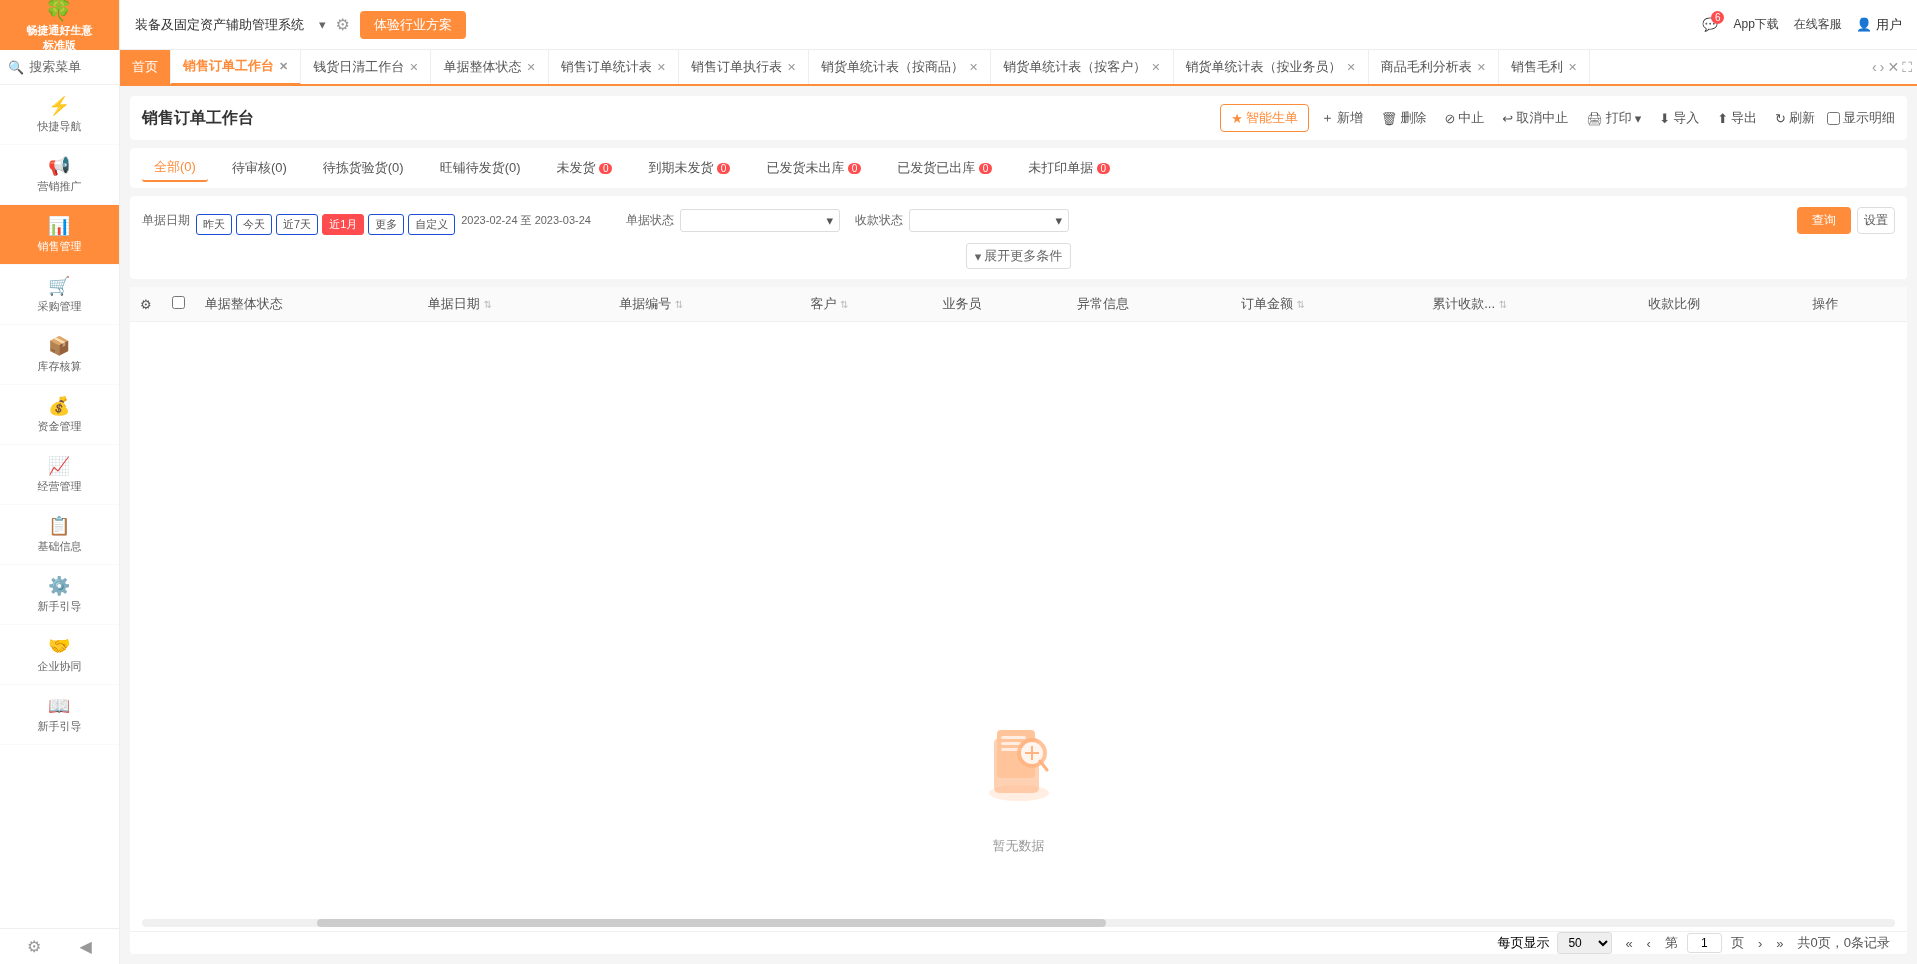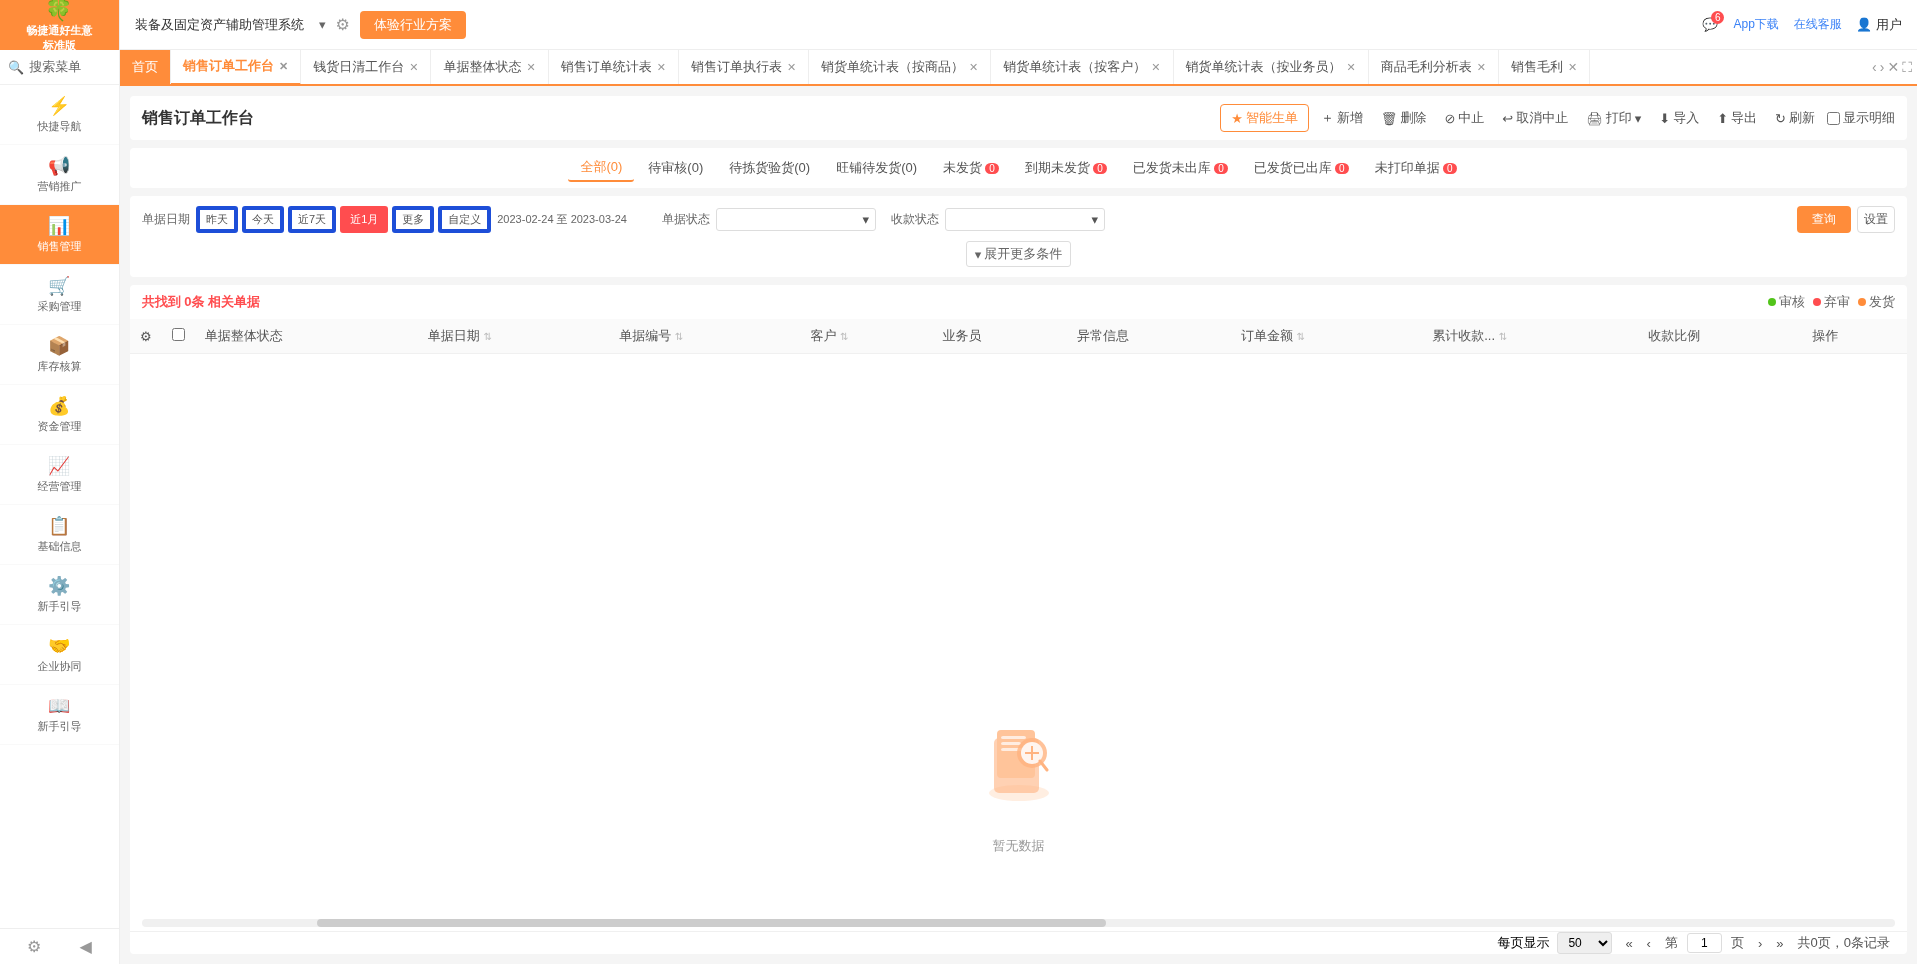--- a/index.html
+++ b/index.html
@@ -29,7 +29,7 @@
     .topbar-right { margin-left: auto; display: flex; align-items: center; gap: 15px; color: #666; }
     .topbar-right .msg { position: relative; cursor: pointer; }
     .badge { background: #ff4d4f; color: white; font-size: 10px; border-radius: 10px; padding: 1px 4px; position: absolute; top: -6px; right: -6px; }
-    .topbar-right .link { cursor: pointer; color: #3b82f6; font-size: 12px; }
+    .topbar-right .link { cursor: pointer; color: #404040; font-size: 12px; }
     .topbar-right .user { cursor: pointer; color: #333; font-size: 12px; display: flex; align-items: center; gap: 3px; }
 
     

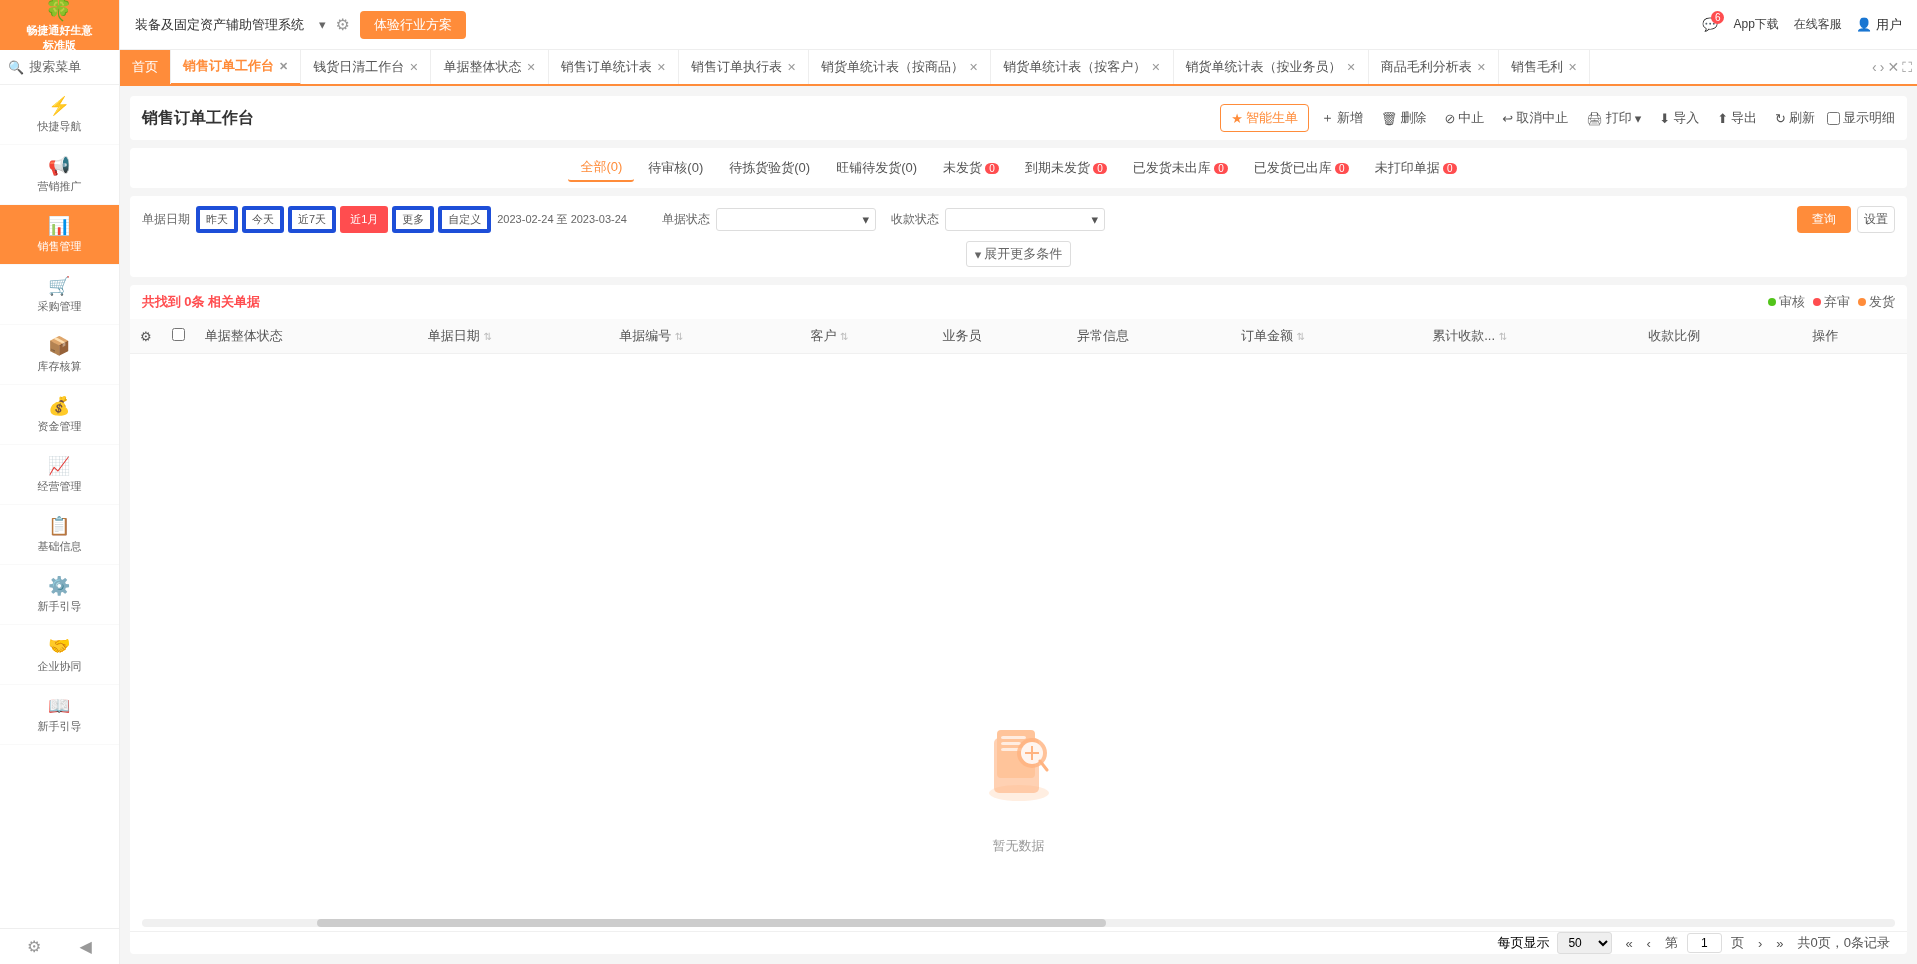--- a/index.html
+++ b/index.html
@@ -54,7 +54,7 @@
     .checkbox-label { display: flex; align-items: center; gap: 3px; font-size: 12px; color: #555; }
 
     
-    .subtabs { display: flex; align-items: center; background: #fff; border-radius: 4px; padding: 6px 12px; gap: 2px; justify-content: center; }
+    .subtabs { display: flex; align-items: center; background: #fff; border-radius: 4px; padding: 6px 12px; gap: 12px; }
     .subtab { padding: 4px 12px; cursor: pointer; font-size: 12px; color: #555; border-radius: 3px; white-space: nowrap; }
     .subtab.active { color: #ff8c3a; border-bottom: 2px solid #ff8c3a; }
     .subtab .badge-red { background: #ff4d4f; color: white; font-size: 10px; border-radius: 10px; padding: 0 4px; }

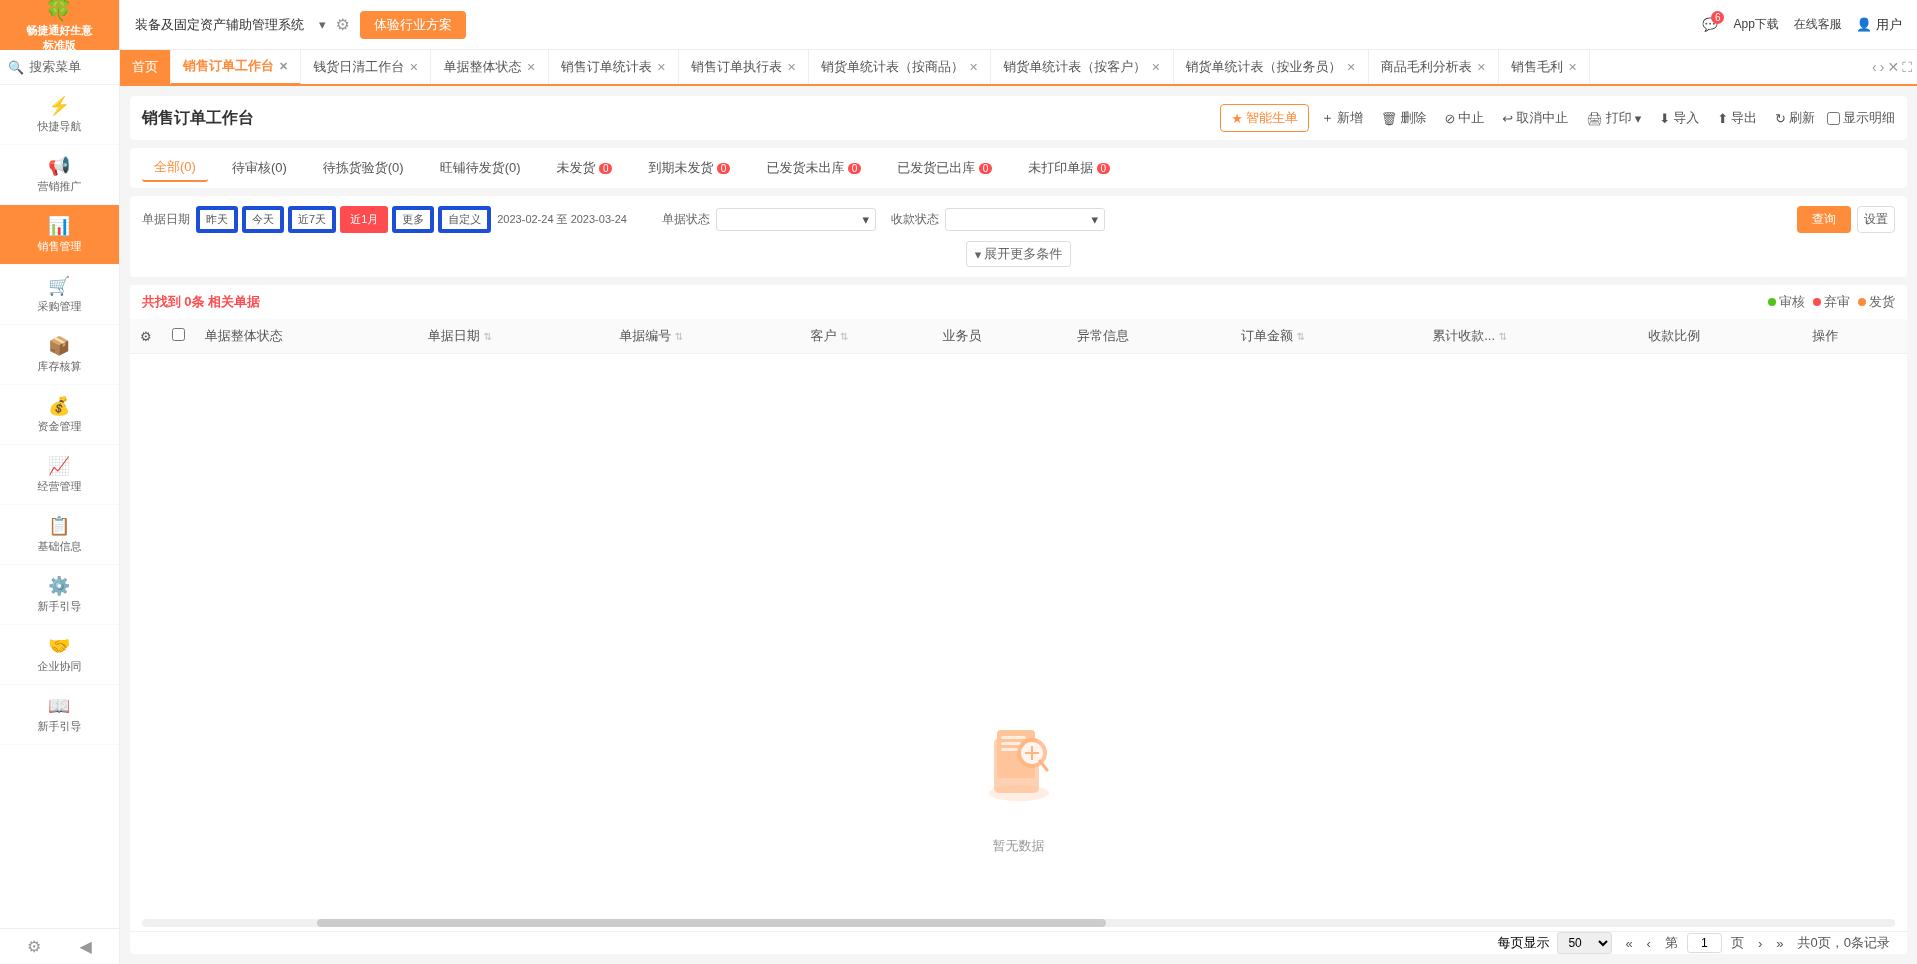--- a/index.html
+++ b/index.html
@@ -65,7 +65,7 @@
     .filter-item { display: flex; align-items: center; gap: 6px; }
     .filter-label { color: #666; font-size: 12px; white-space: nowrap; }
     .filter-date-btns { display: flex; gap: 4px; }
-    .date-btn { padding: 2px 6px; border: 4px solid #1d4ed8; border-radius: 3px; cursor: pointer; font-size: 11px; color: #555; background: #fff; }
+    .date-btn { padding: 2px 6px; border: 1px solid #1d4ed8; border-radius: 3px; cursor: pointer; font-size: 11px; color: #555; background: #fff; margin-top: 8px; }
     .date-btn.active { background: #ff4d4f; color: white; border-color: #ff4d4f; }
     .filter-date-range { font-size: 11px; color: #666; }
     .filter-select { border: 1px solid #ddd; border-radius: 3px; padding: 3px 6px; font-size: 12px; color: #555; background: #fff; min-width: 120px; display: flex; align-items: center; justify-content: space-between; cursor: pointer; }

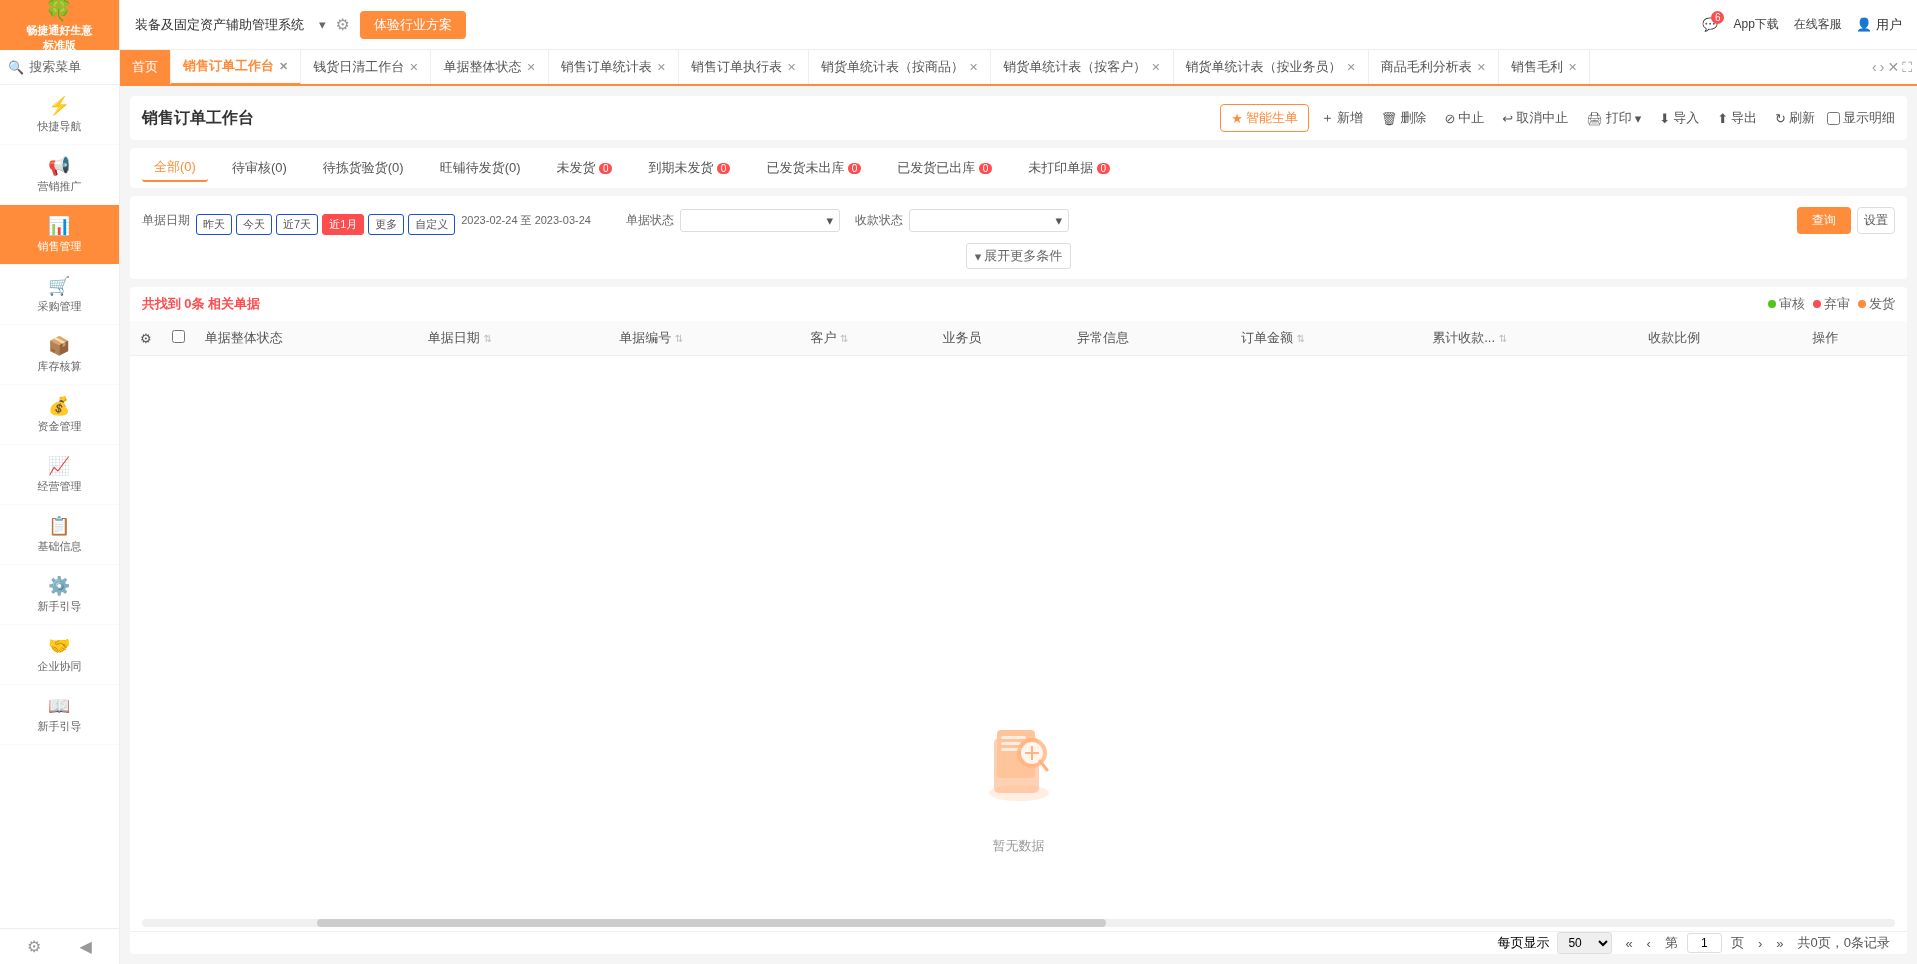--- a/index.html
+++ b/index.html
@@ -365,27 +365,6 @@
     </div>
 
     <div class="table-section">
-      <div class="table-header">
-        <div class="result-count">
-          <span>共找到</span>
-          <span style="color:#ff4d4f;font-weight:bold;">0条</span>
-          <span>相关单据</span>
-        </div>
-        <div class="table-actions">
-          <span class="tbl-action-btn">
-            <span class="dot dot-green"></span>
-            <span>审核</span>
-          </span>
-          <span class="tbl-action-btn">
-            <span class="dot dot-red"></span>
-            <span>弃审</span>
-          </span>
-          <span class="tbl-action-btn">
-            <span class="dot dot-orange"></span>
-            <span>发货</span>
-          </span>
-        </div>
-      </div>
       <table>
         <thead>
           <tr>

